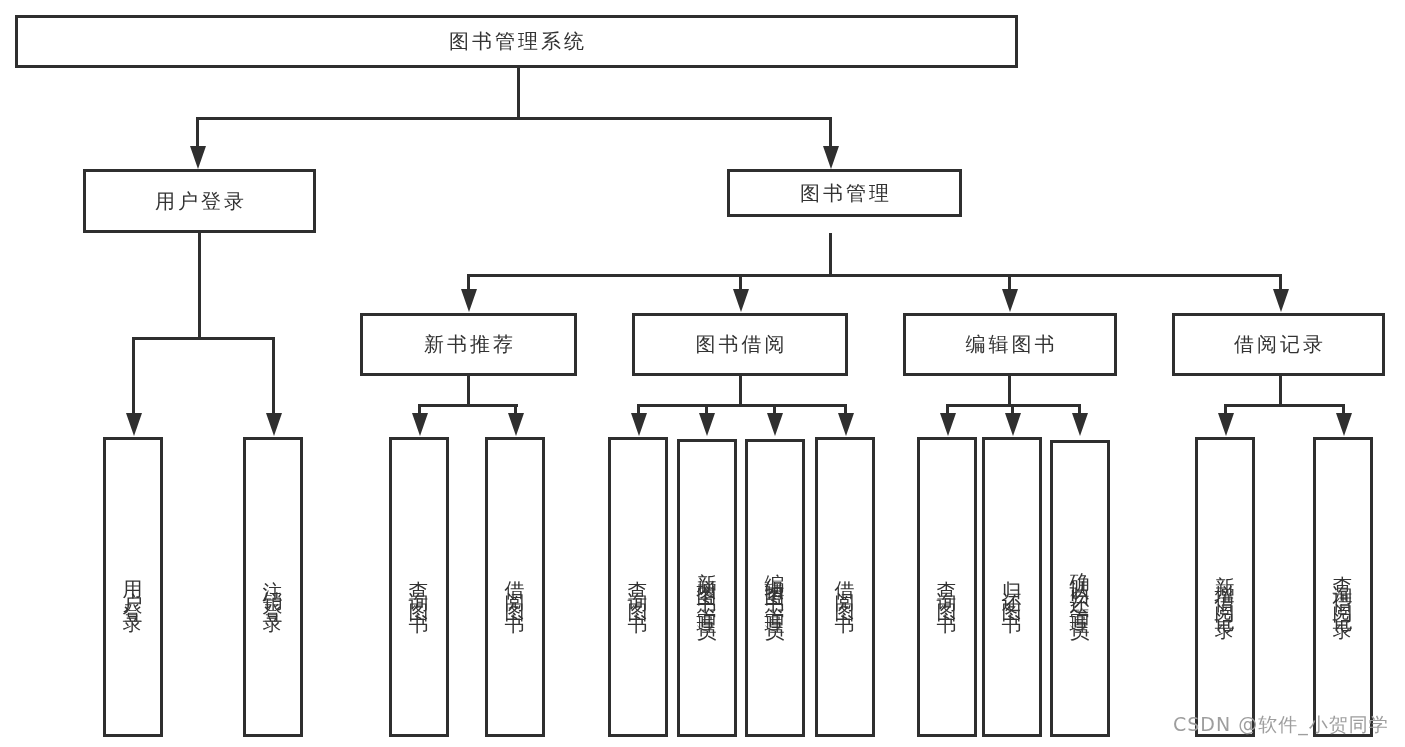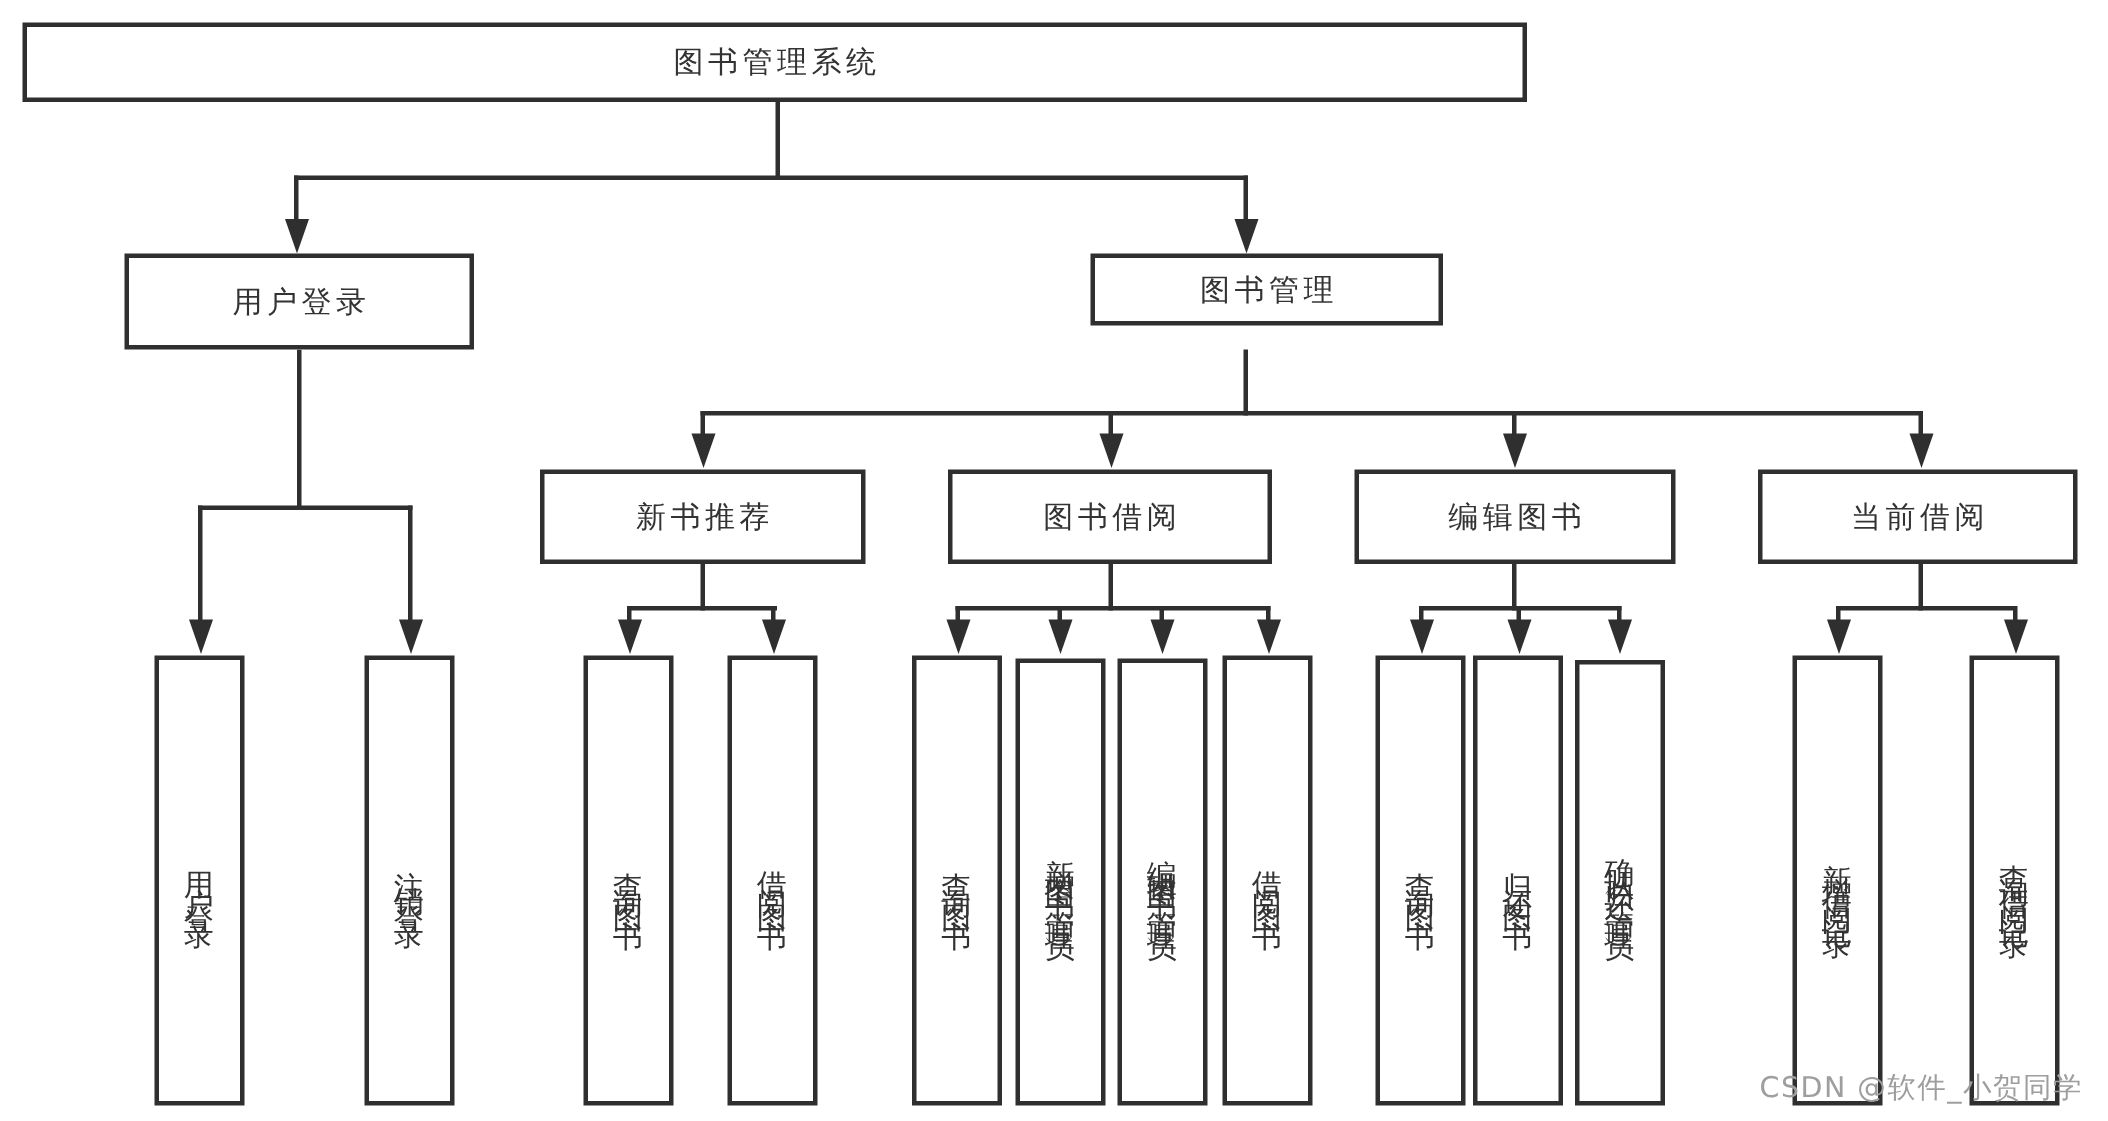--- a/index.html
+++ b/index.html
@@ -120,7 +120,7 @@
     <span>编辑图书</span>
   </div>
   <div class="node" style="left:1172px;top:313px;width:213px;height:63px;">
-    <span>当前借阅</span>
+    <span>借阅记录</span>
   </div>
 
   <div class="vline" style="left:467px;top:376px;height:31px;"></div>

